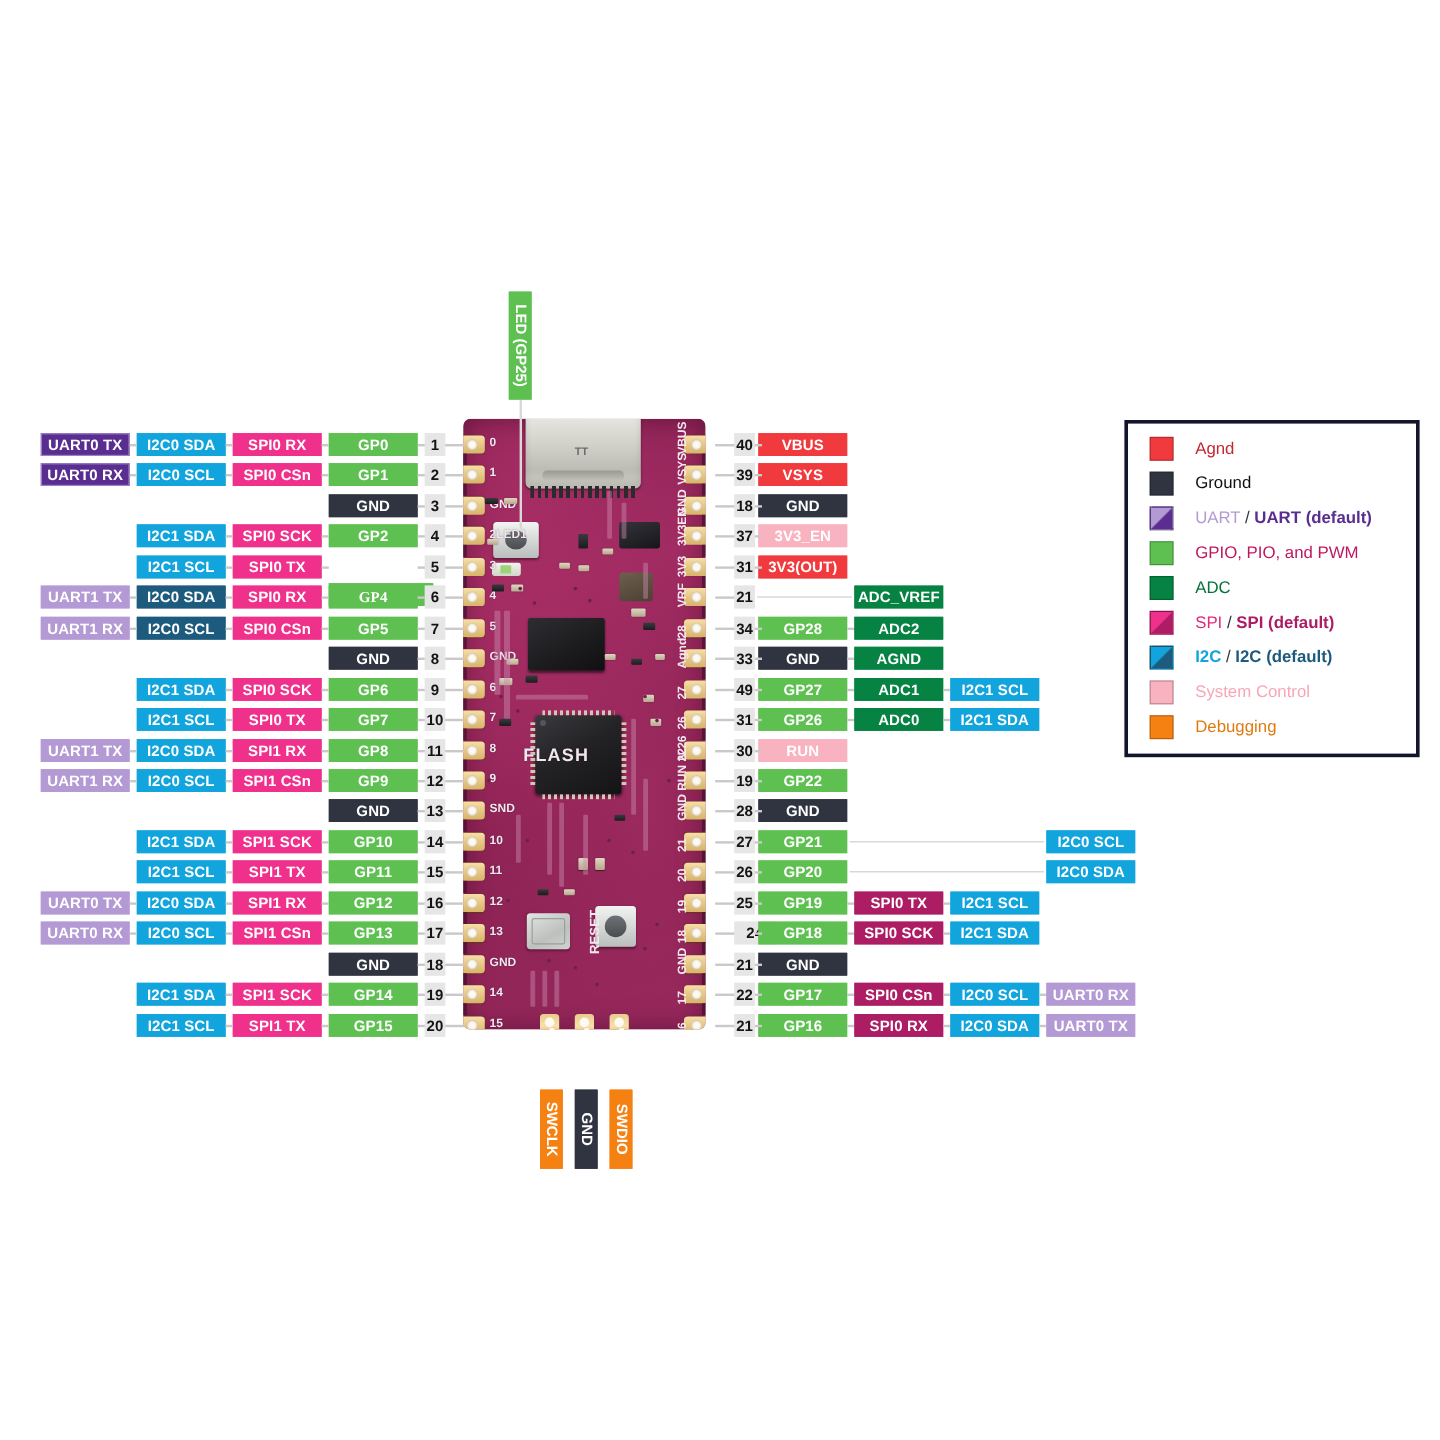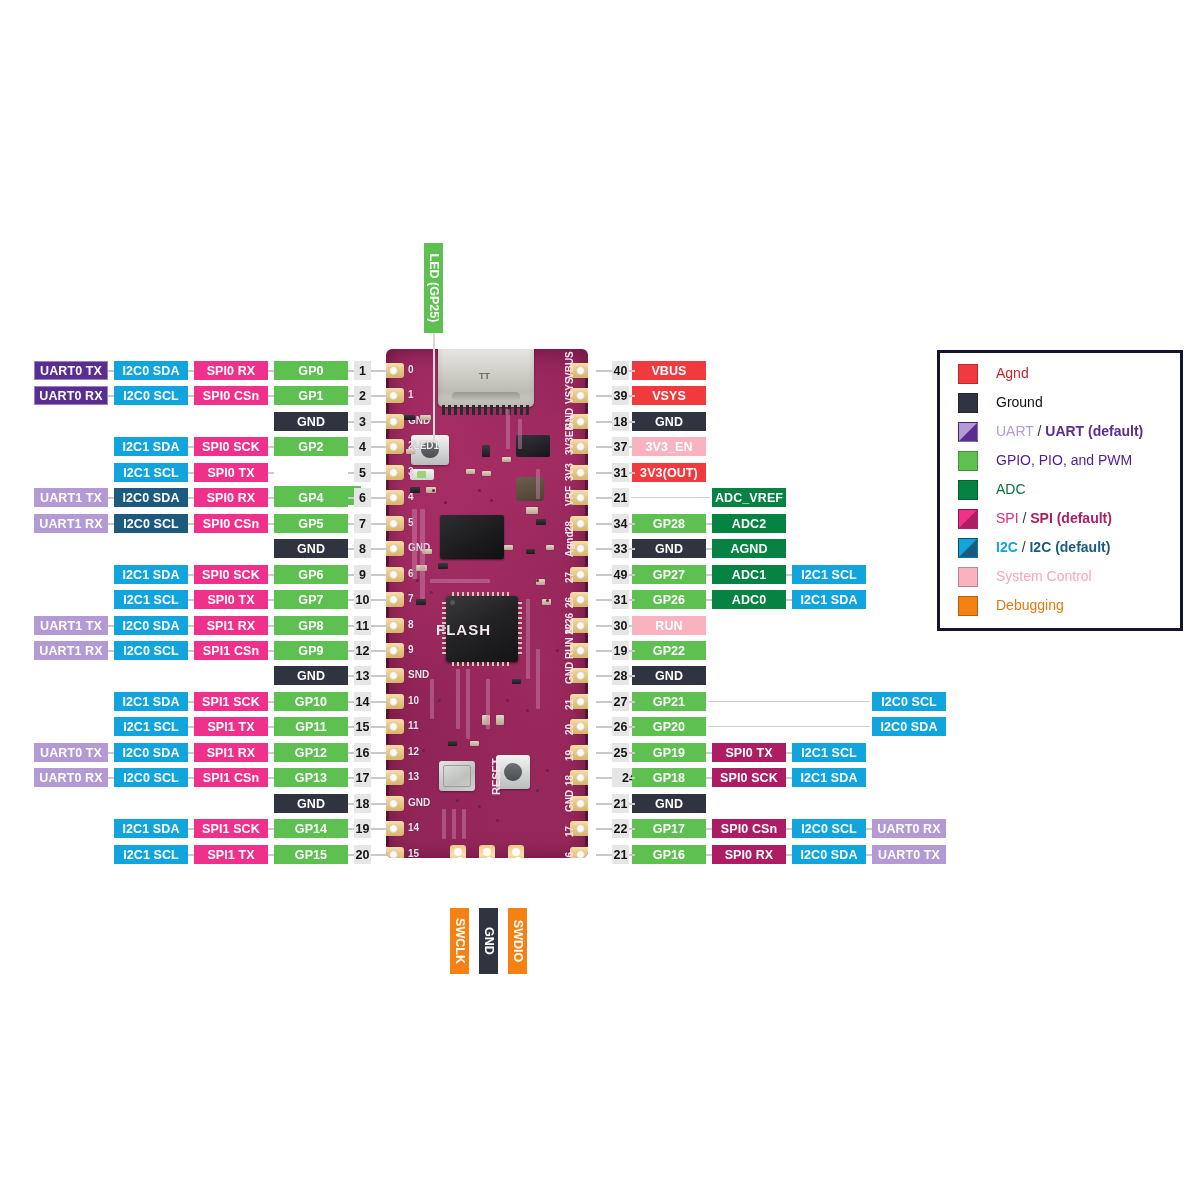--- a/index.html
+++ b/index.html
@@ -525,7 +525,7 @@
       </div>
       <div class="legrow" style="top: 98px;">
         <div class="swatch" style="background: rgb(95, 192, 82);"></div>
-        <div class="legtext" style="color: #4c1d95;">GPIO, PIO, and PWM</div>
+        <div class="legtext" style="color: #be185d;">GPIO, PIO, and PWM</div>
       </div>
       <div class="legrow" style="top: 127px;">
         <div class="swatch" style="background: rgb(6, 130, 67);"></div>

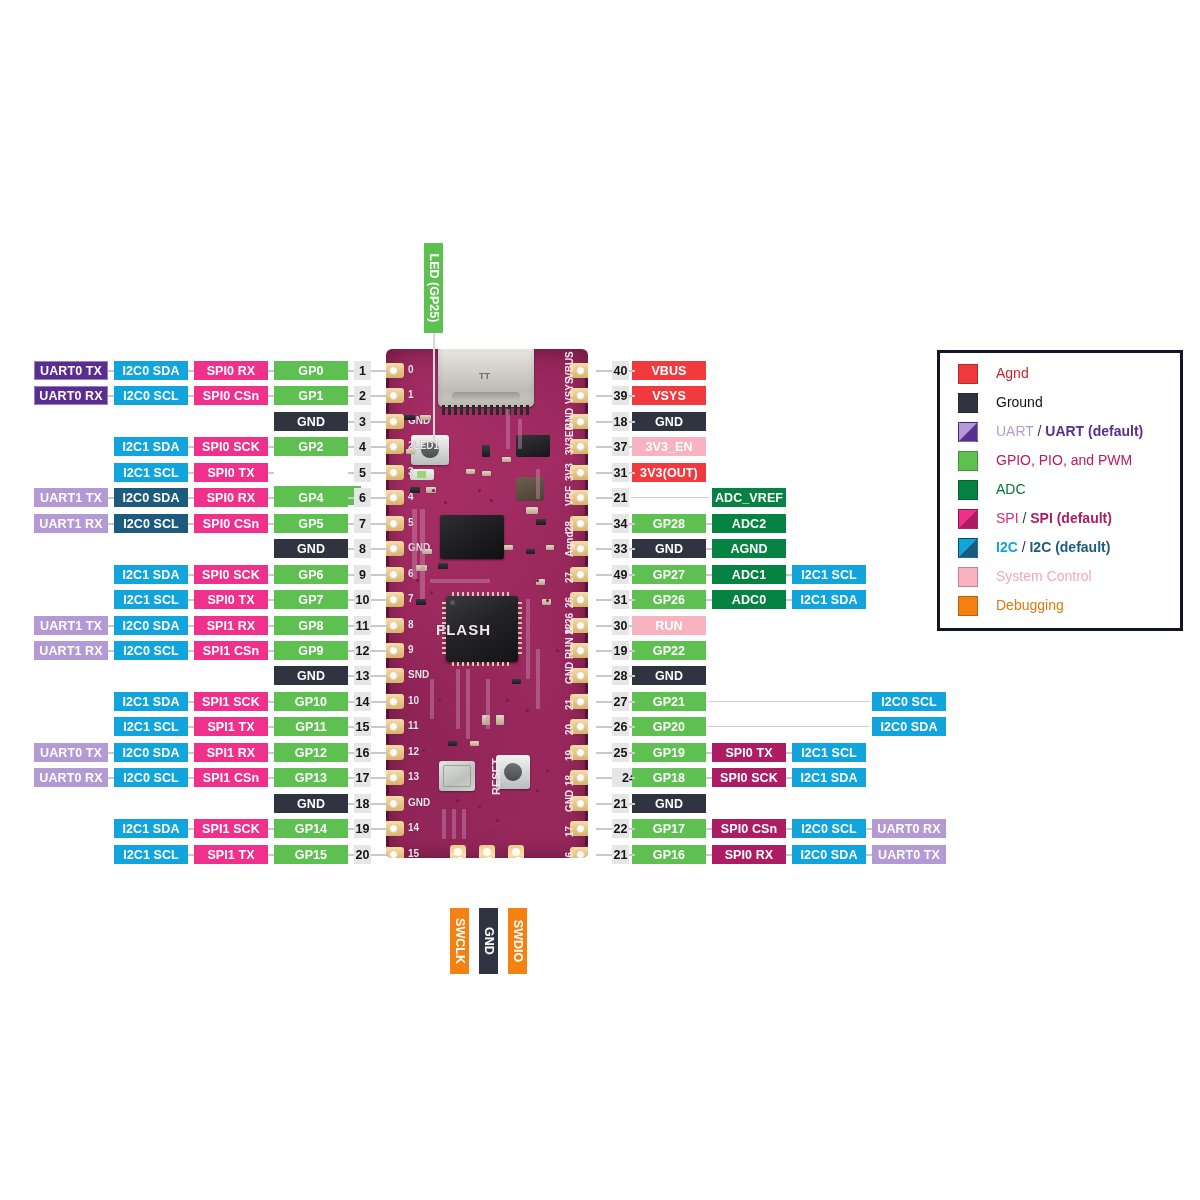--- a/index.html
+++ b/index.html
@@ -598,7 +598,7 @@
     <div class="chip c-uart" style="left: 34px; top: 488px; width: 74px;">UART1 TX</div>
     <div class="chip c-i2c" style="left: 114px; top: 488px; width: 74px;">I2C0 SDA</div>
     <div class="chip c-spid" style="left: 194px; top: 488px; width: 74px;">SPI0 RX</div>
-    <div class="chip c-gpio" style="left: 274px; top: 488px; width: 74px;">GP4</div>
+    <div class="chip c-gpio" style="left: 274px; top: 488px; width: 74px; font-family: Liberation Serif, serif;">GP4</div>
     <div class="chip c-pinnum" style="left: 354px; top: 488px; width: 17px;">6</div>
     <div class="stub" style="left: 108px; top: 497px; width: 6px;"></div>
     <div class="stub" style="left: 188px; top: 497px; width: 6px;"></div>

